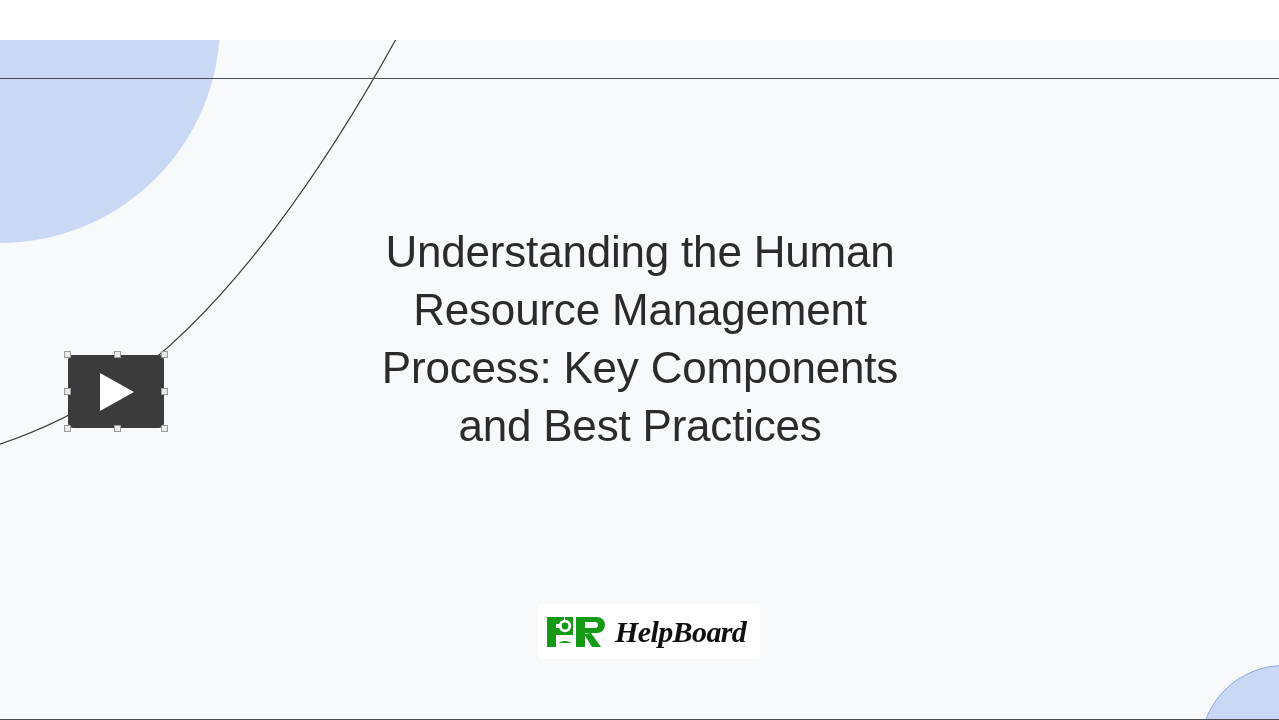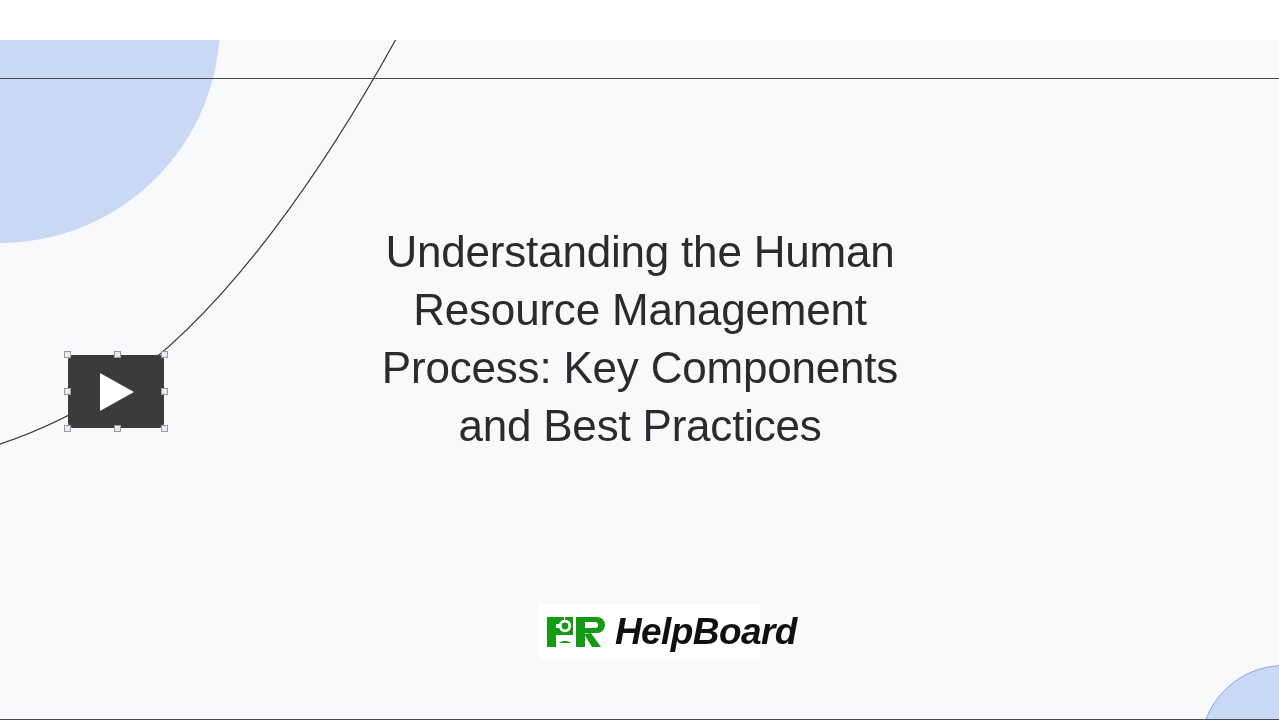--- a/index.html
+++ b/index.html
@@ -148,10 +148,10 @@
     height: 38px;
   }
   #logo-wordmark {
-    font-family: Liberation Sans, sans-serif;
+    font-family: Liberation Serif, serif;
     font-style: italic;
     font-weight: 700;
-    font-size: 37px;
+    font-size: 30px;
     color: #101010;
     letter-spacing: -0.6px;
     line-height: 1;

